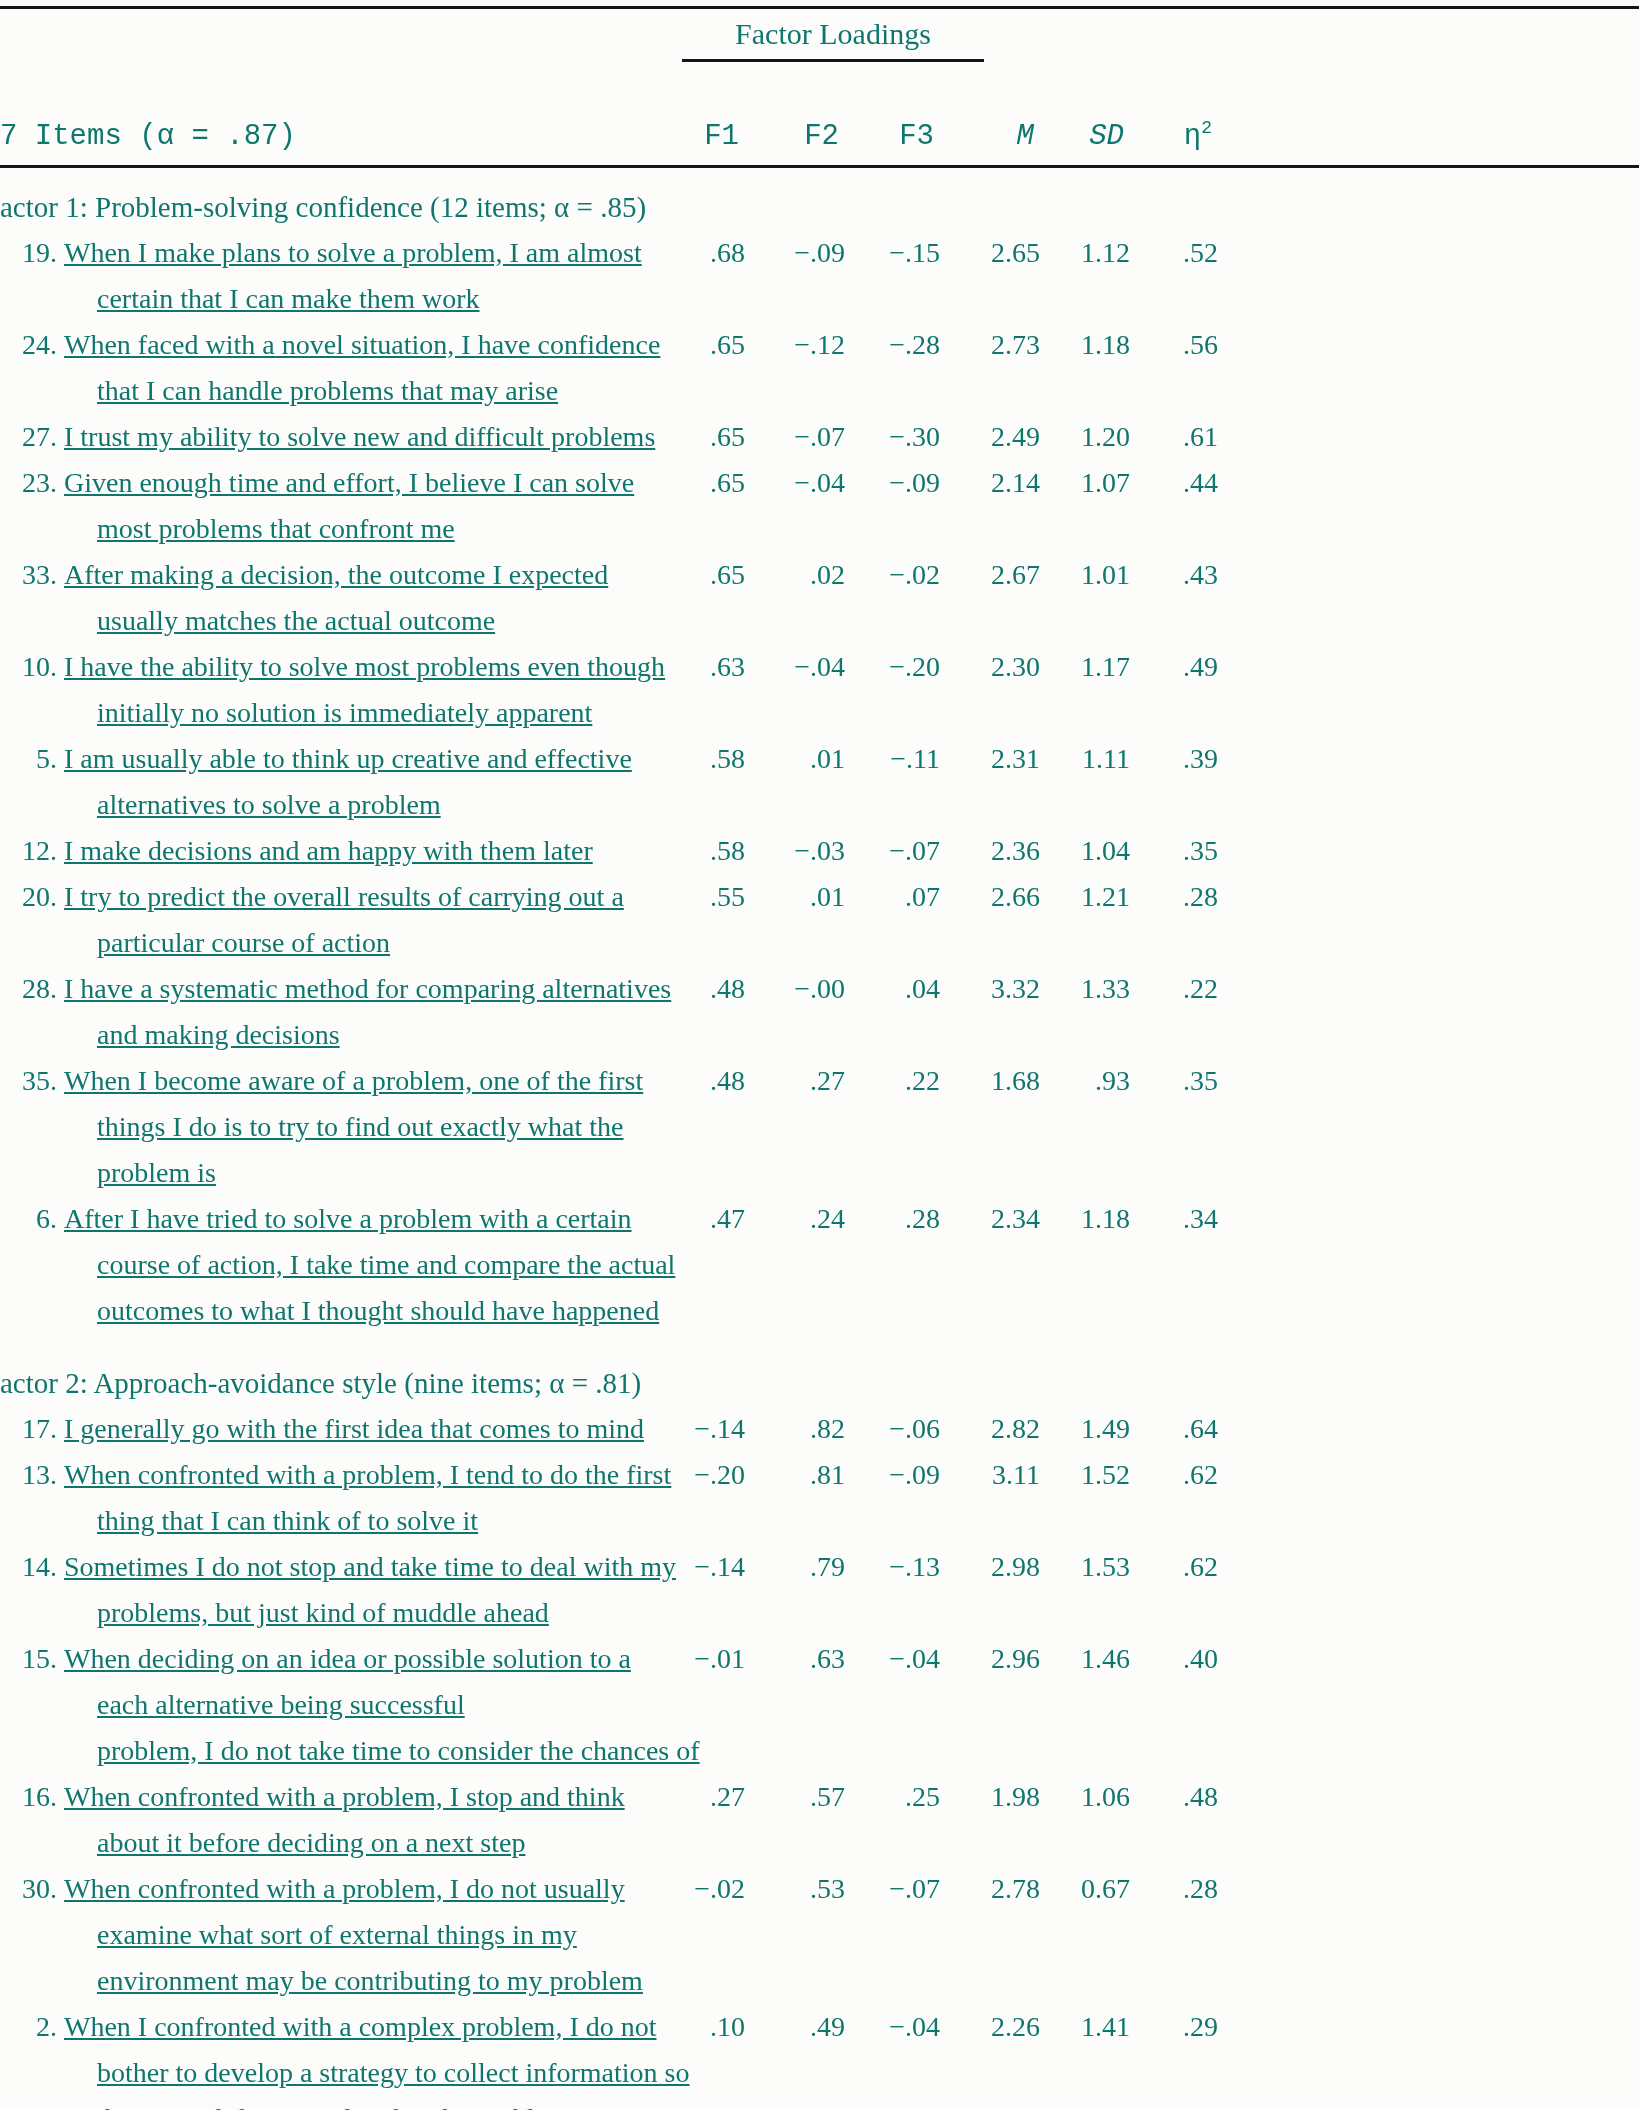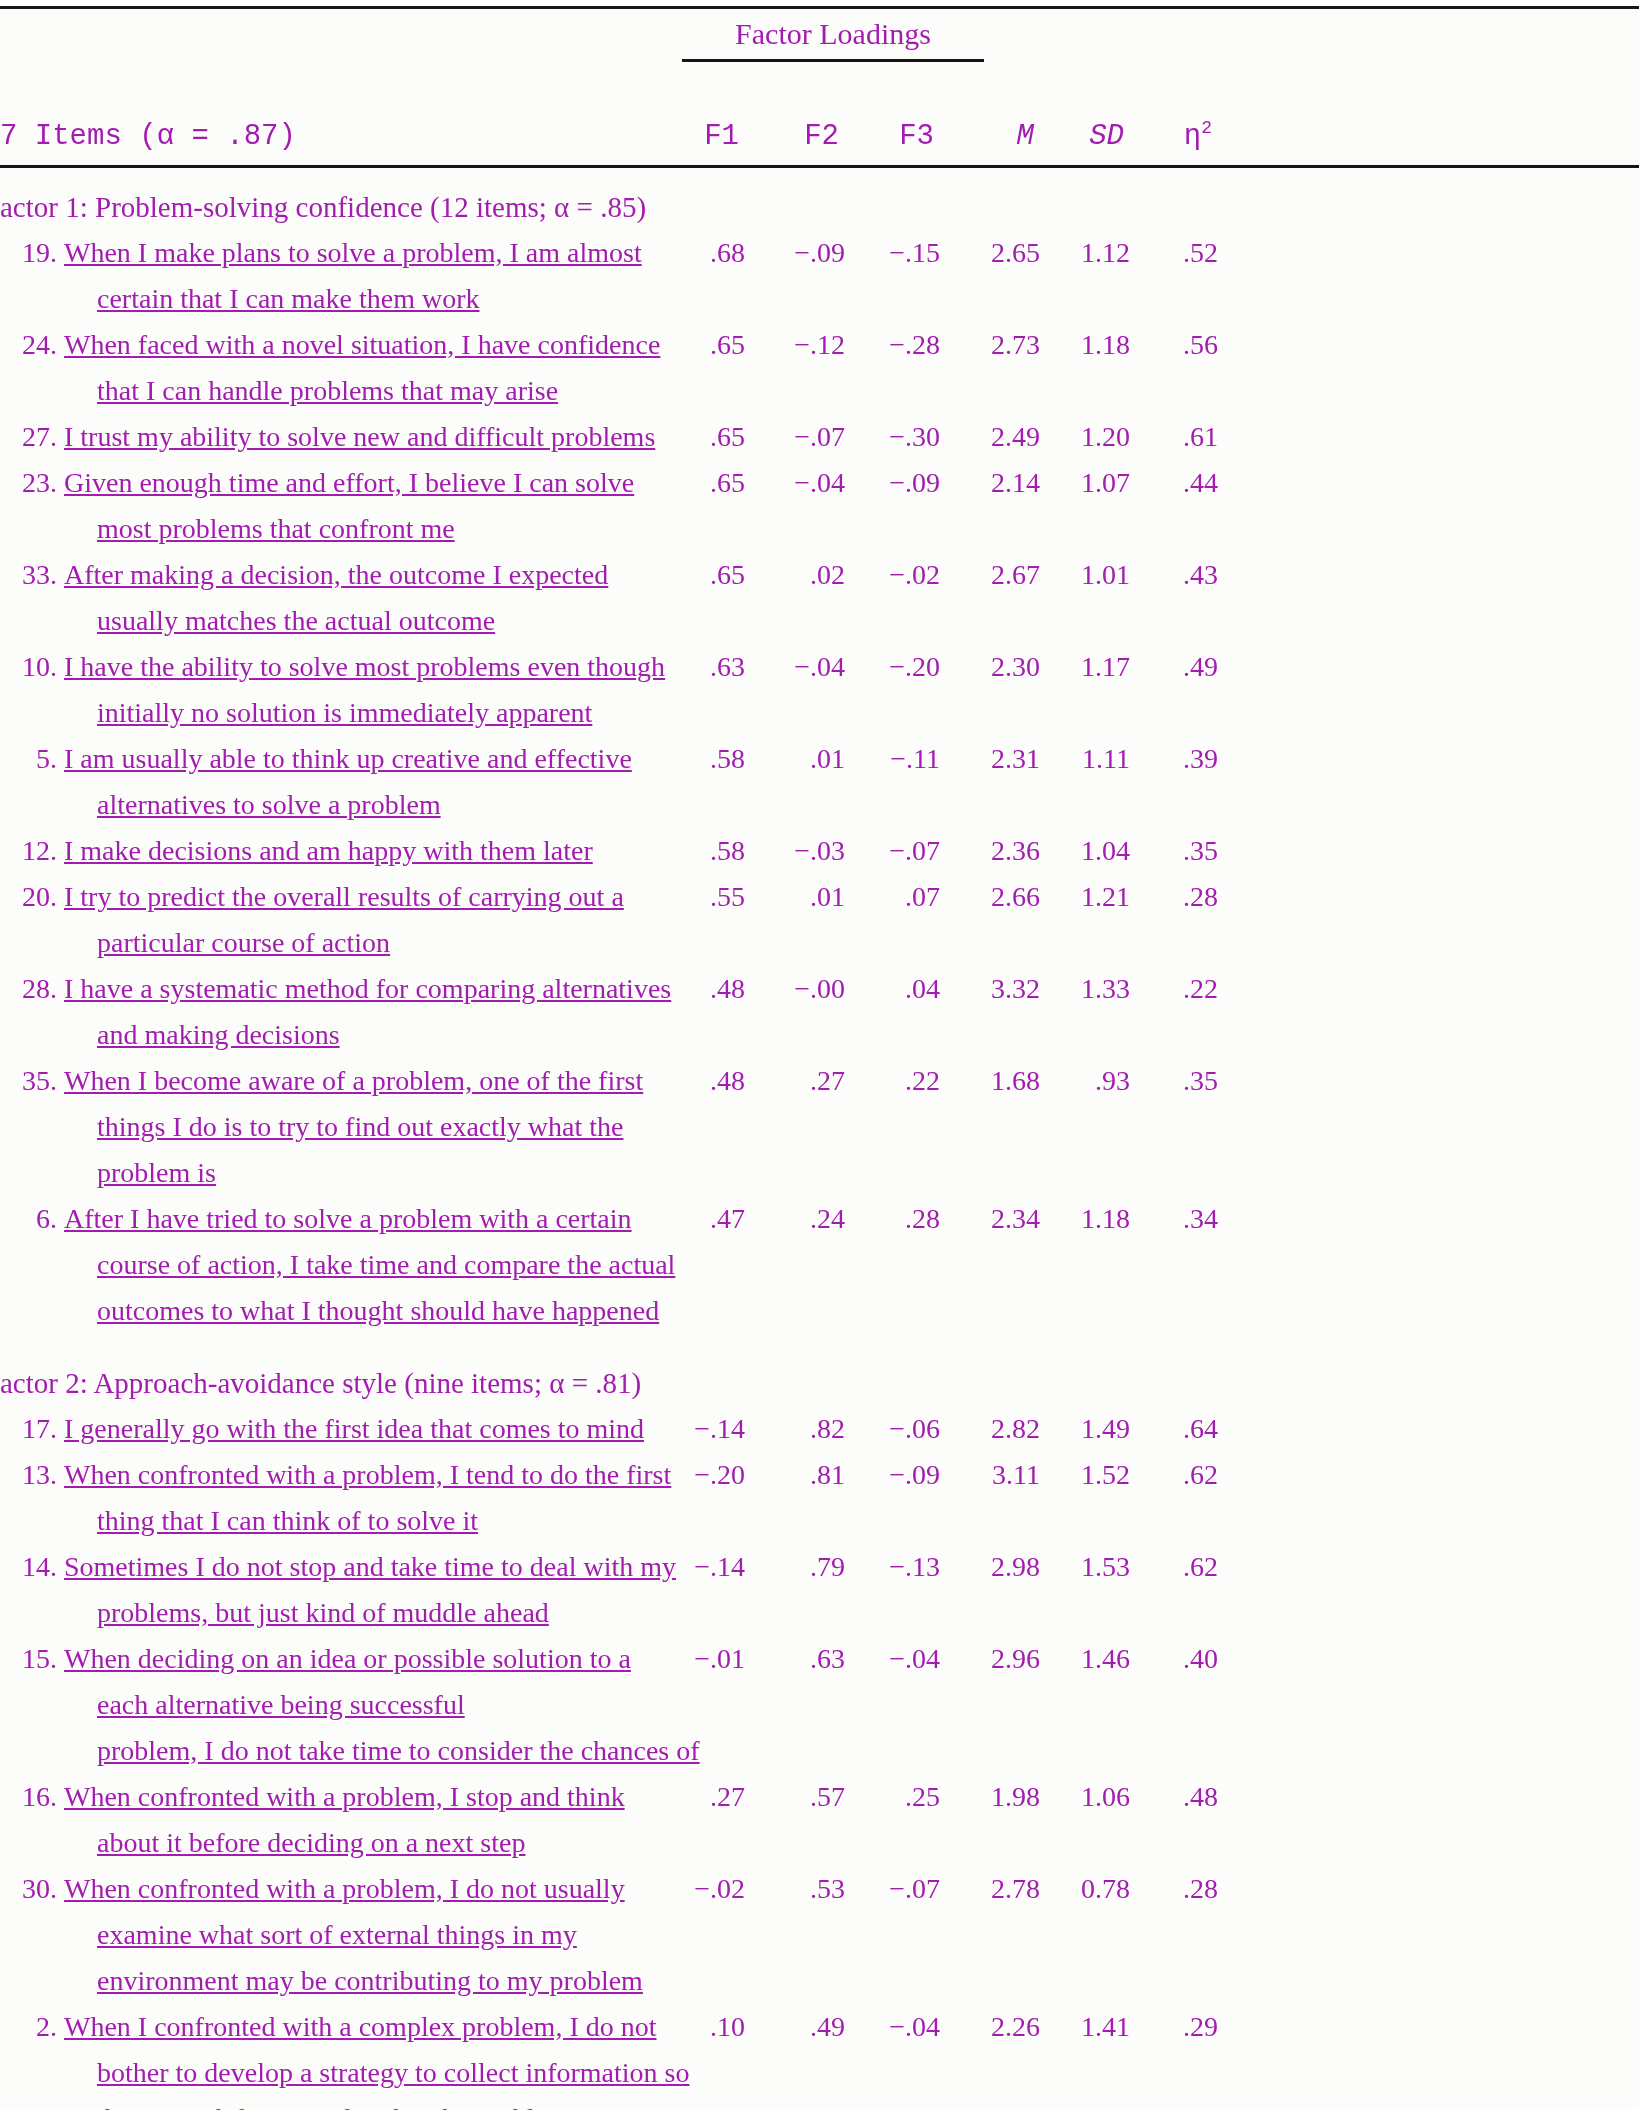--- a/index.html
+++ b/index.html
@@ -12,7 +12,7 @@
     position: relative;
     width: 1639px; height: 2110px;
     background: #fcfcfa;
-    color: #a21caf;
+    color: #0f766e;
     font-family: "Liberation Serif", "DejaVu Serif", serif;
     font-size: 28px;
     overflow: hidden;

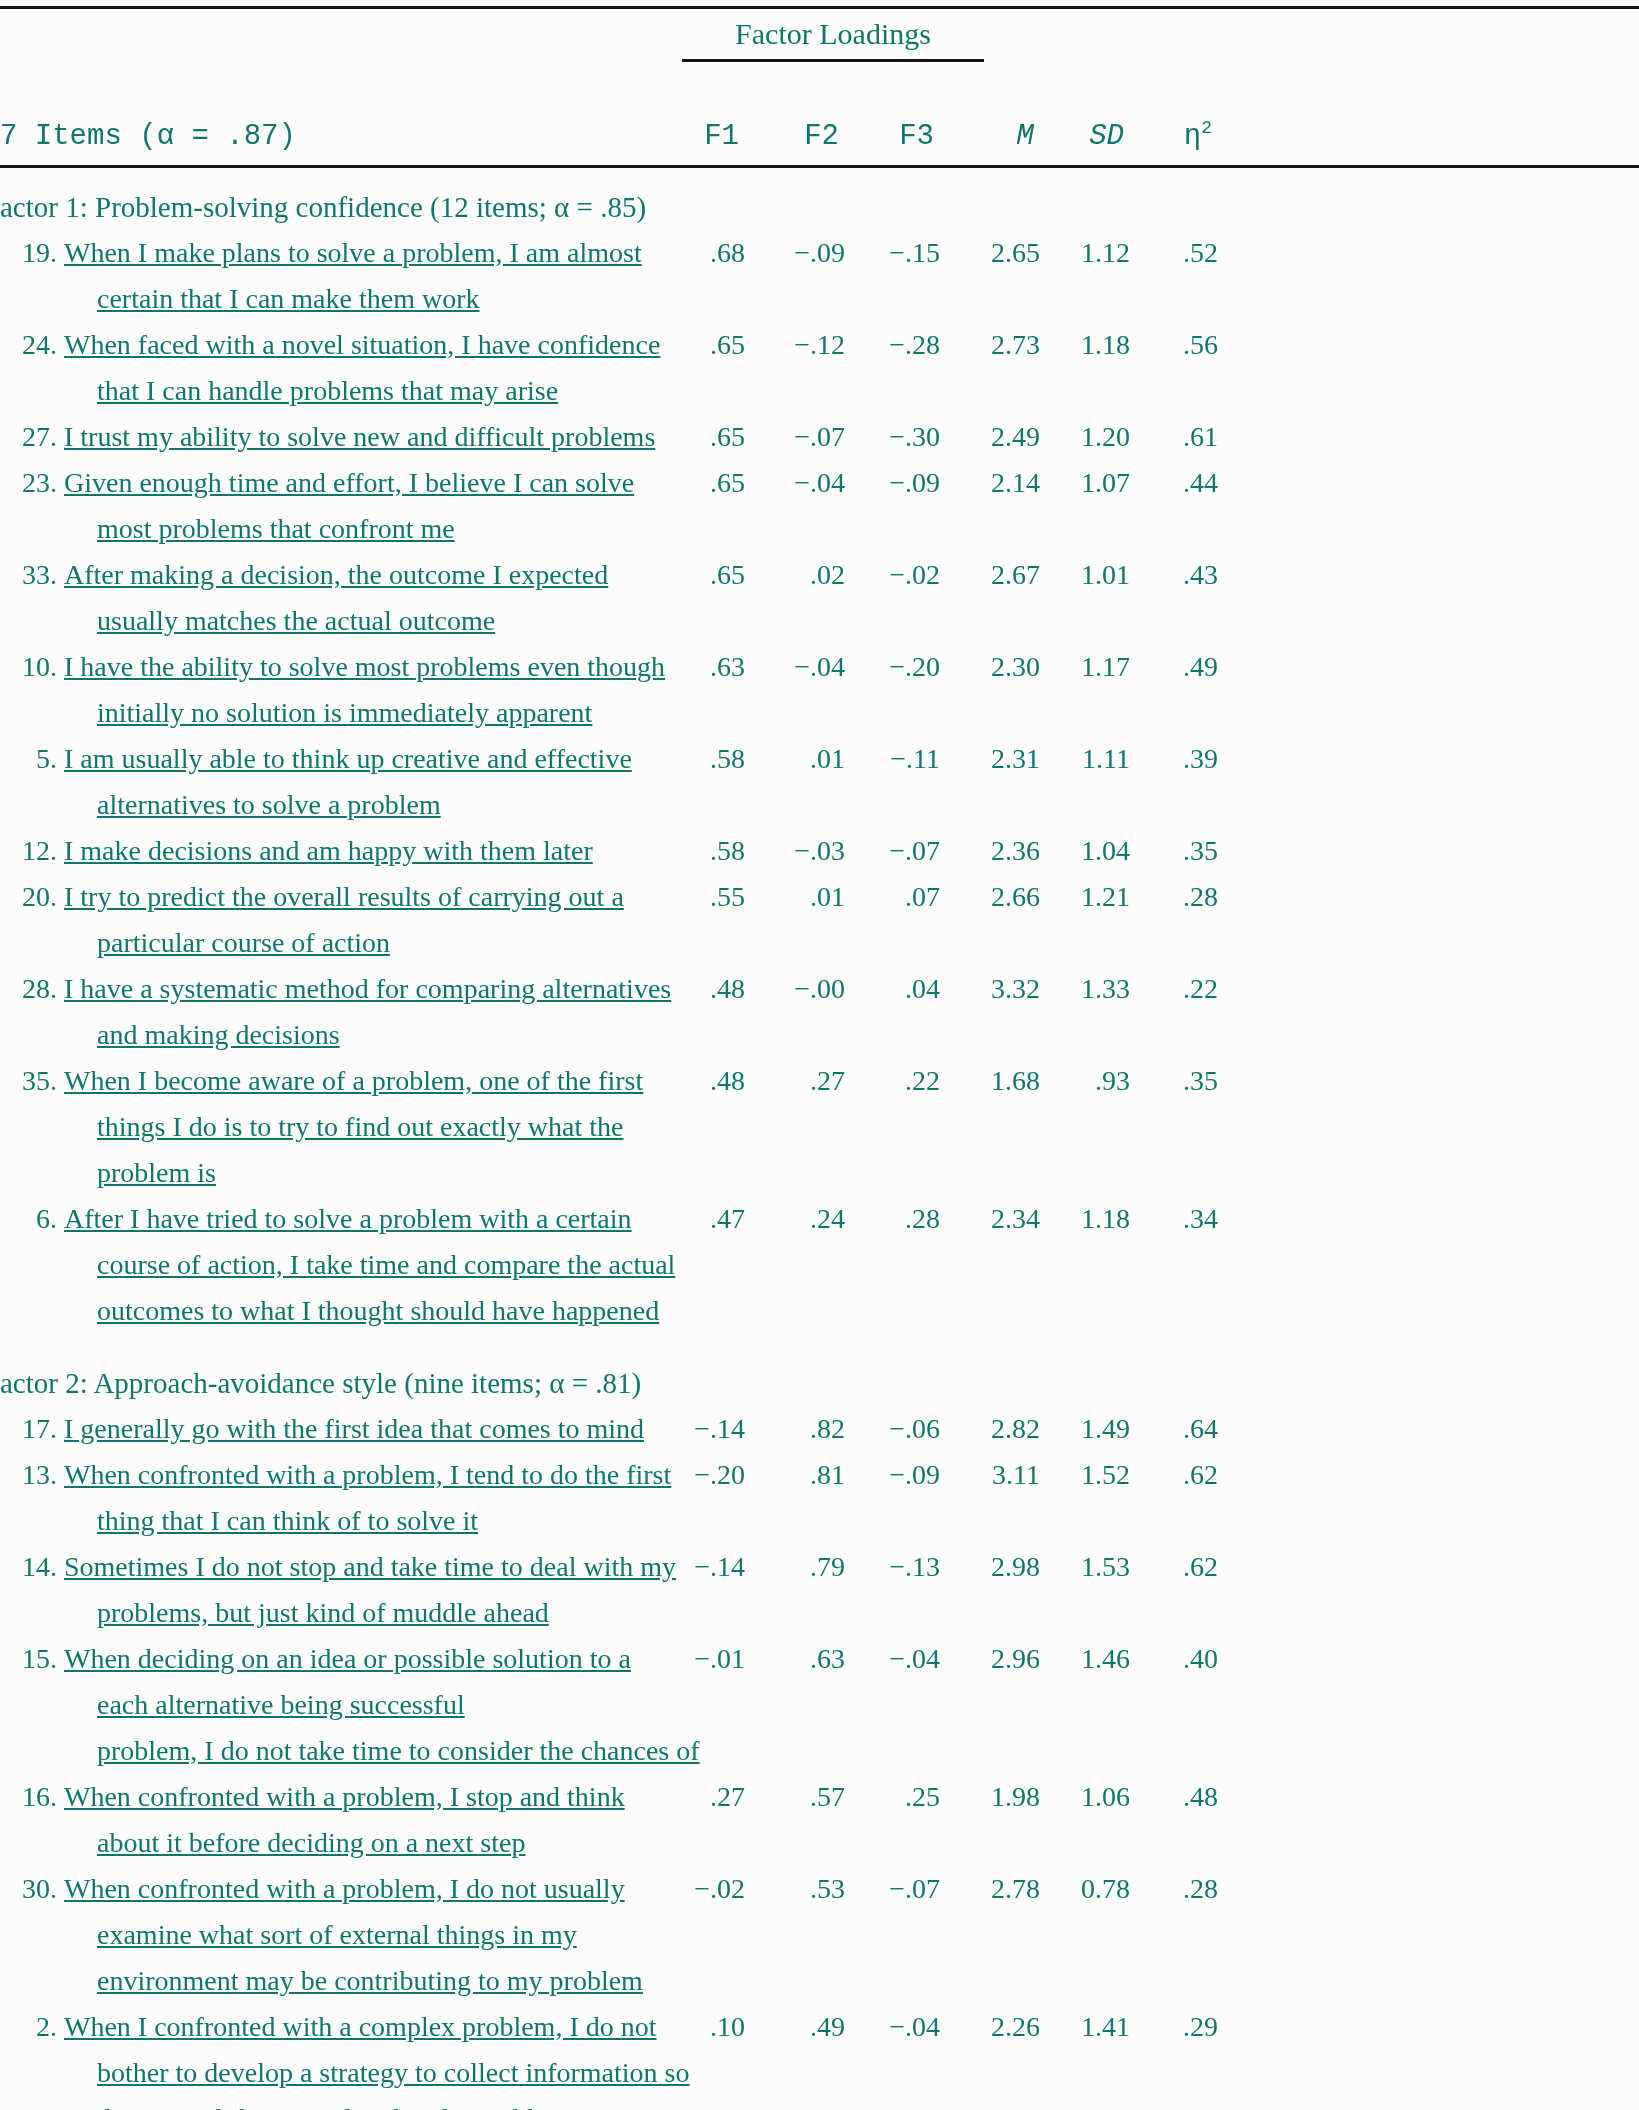--- a/index.html
+++ b/index.html
@@ -338,7 +338,7 @@
         <div class="val">.53</div>
         <div class="val">−.07</div>
         <div class="val">2.78</div>
-        <div class="val">0.78</div>
+        <div class="val">0.67</div>
         <div class="val">.28</div>
       </div>
       <div class="grid-row">

